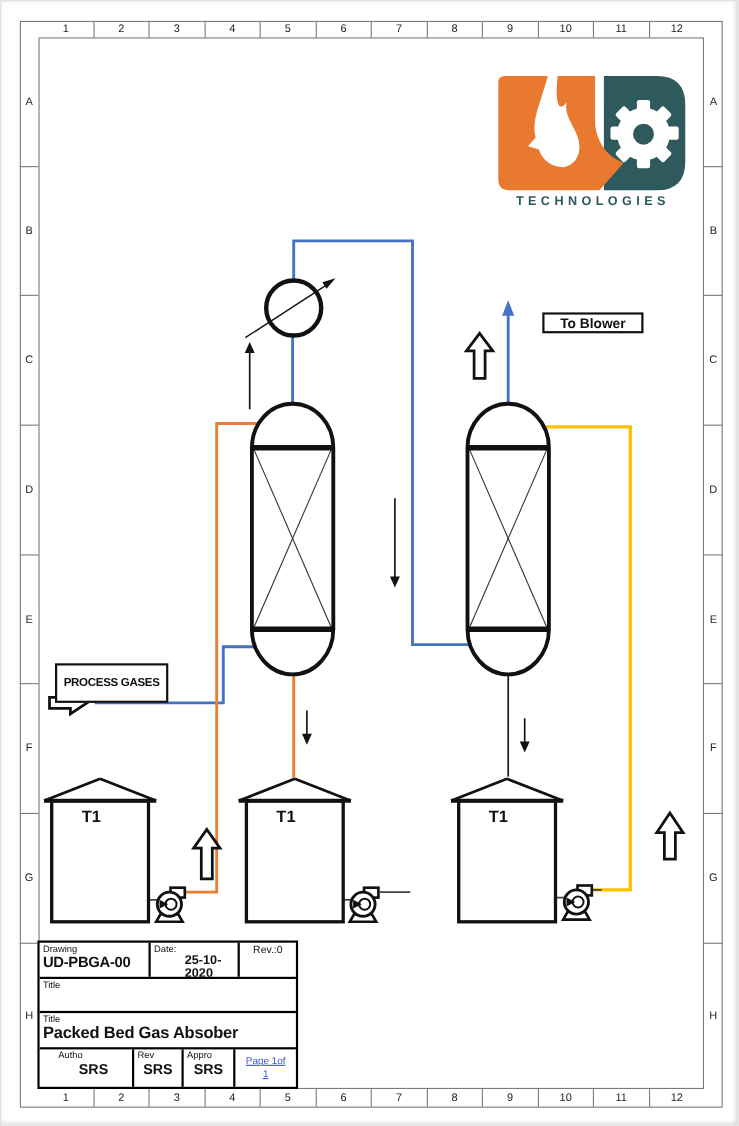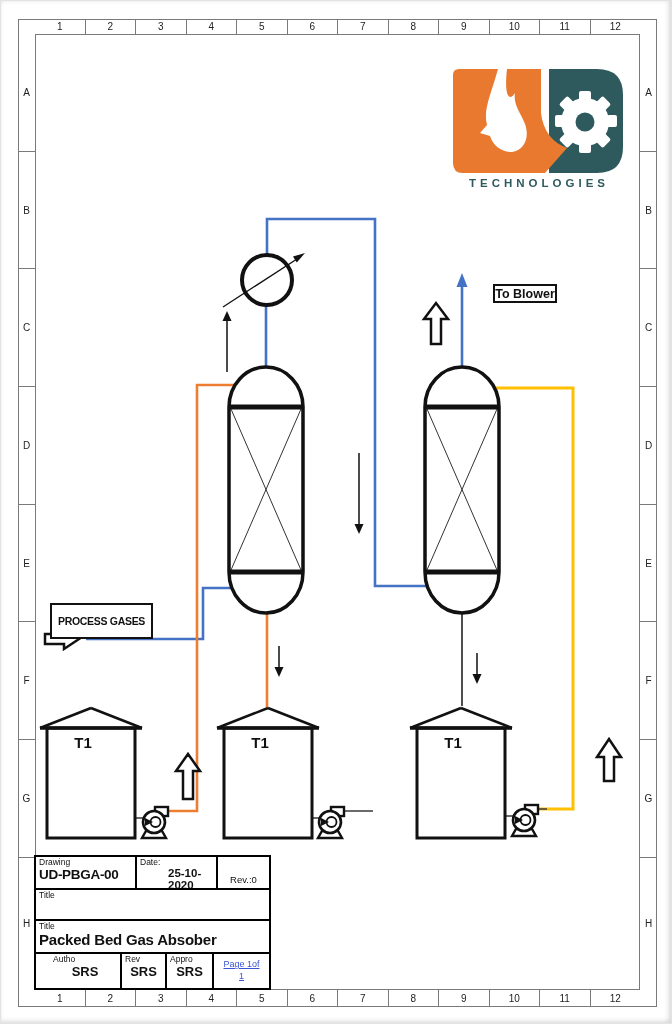--- a/index.html
+++ b/index.html
@@ -30,7 +30,7 @@
   .boxlabel{position:absolute;background:#fff;border:2px solid #111;font-weight:bold;
     display:flex;align-items:center;justify-content:center;}
   .lbl-process{left:49px;top:602px;width:103px;height:36px;font-size:10.5px;letter-spacing:-0.3px;}
-  .lbl-blower{left:492px;top:283px;width:64px;height:19px;font-size:12.5px;}
+  .lbl-blower{left:492px;top:283px;width:92px;height:19px;font-size:12.5px;}
   .tanklabel{position:absolute;width:60px;text-align:center;font-weight:bold;font-size:15px;}
   .logo-text{position:absolute;left:447px;top:176px;width:182px;text-align:center;
     font-weight:bold;font-size:11.5px;letter-spacing:4px;color:#2E5A5E;}

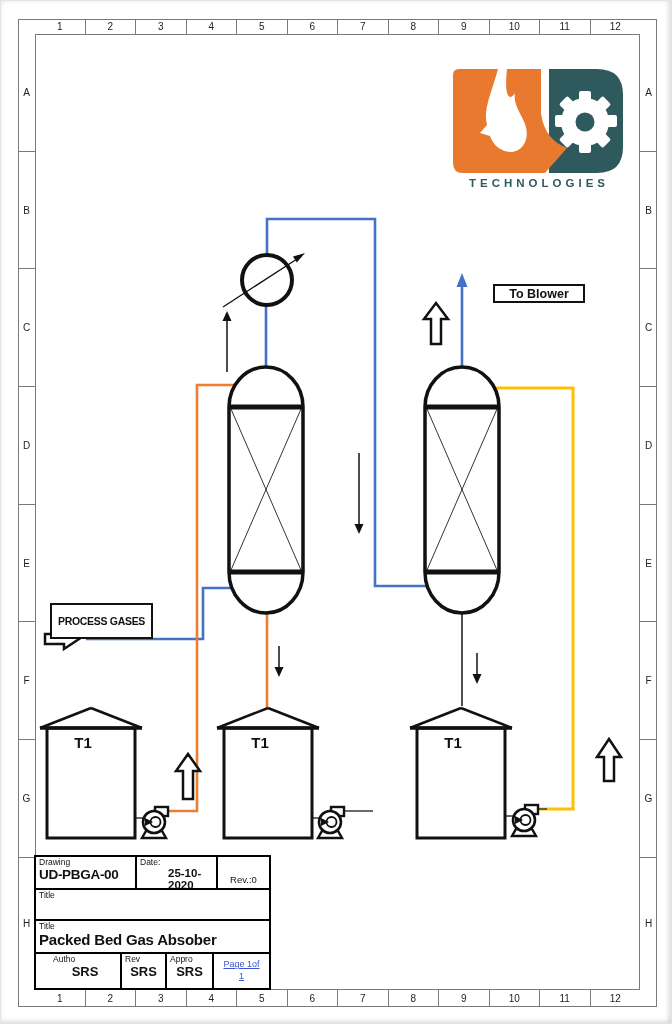--- a/index.html
+++ b/index.html
@@ -43,7 +43,7 @@
   .tb-c{border-right:2px solid #000;padding:1px 3px;overflow:hidden;}
   .tb-c:last-child{border-right:none;}
   .tb-label{font-size:8.5px;line-height:1.1;color:#111;}
-  .c-drawing{width:101px;} .c-date{width:81px;} .c-rev{flex:1;display:flex;align-items:flex-end;justify-content:center;font-size:9.5px;padding-bottom:3px;}
+  .c-drawing{width:101px;} .c-date{width:81px;} .c-rev{flex:1;display:flex;align-items:flex-end;justify-content:center;font-size:9.5px;padding-bottom:19px;}
   .v-drawing{font-weight:bold;font-size:13.5px;letter-spacing:-0.3px;}
   .v-date{font-weight:bold;font-size:11.5px;margin-left:28px;}
   .v-title1{font-weight:bold;font-size:13.5px;text-align:center;}

